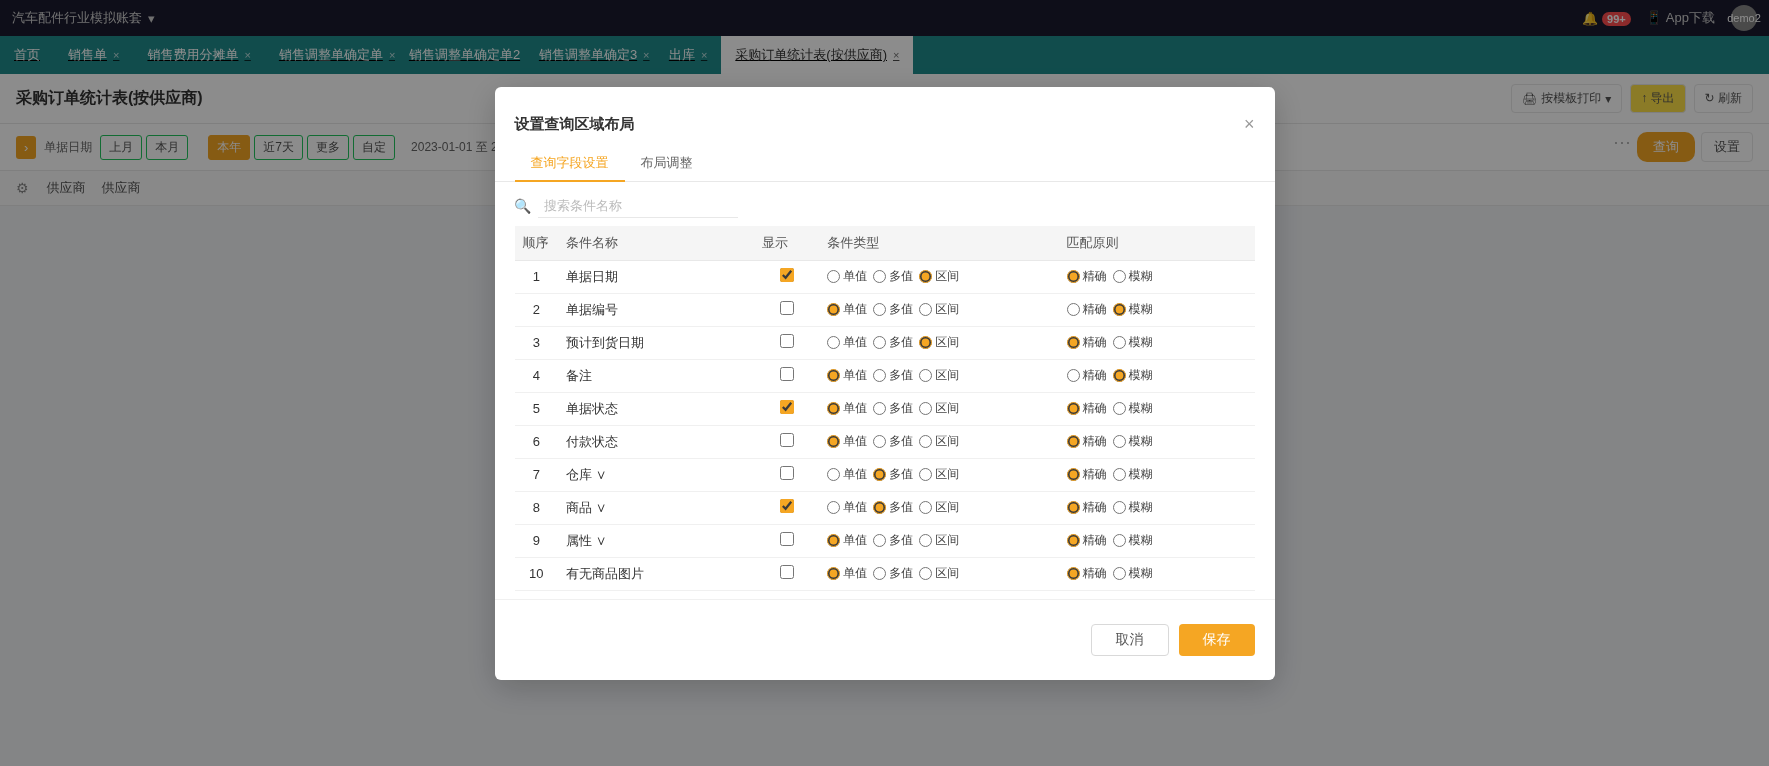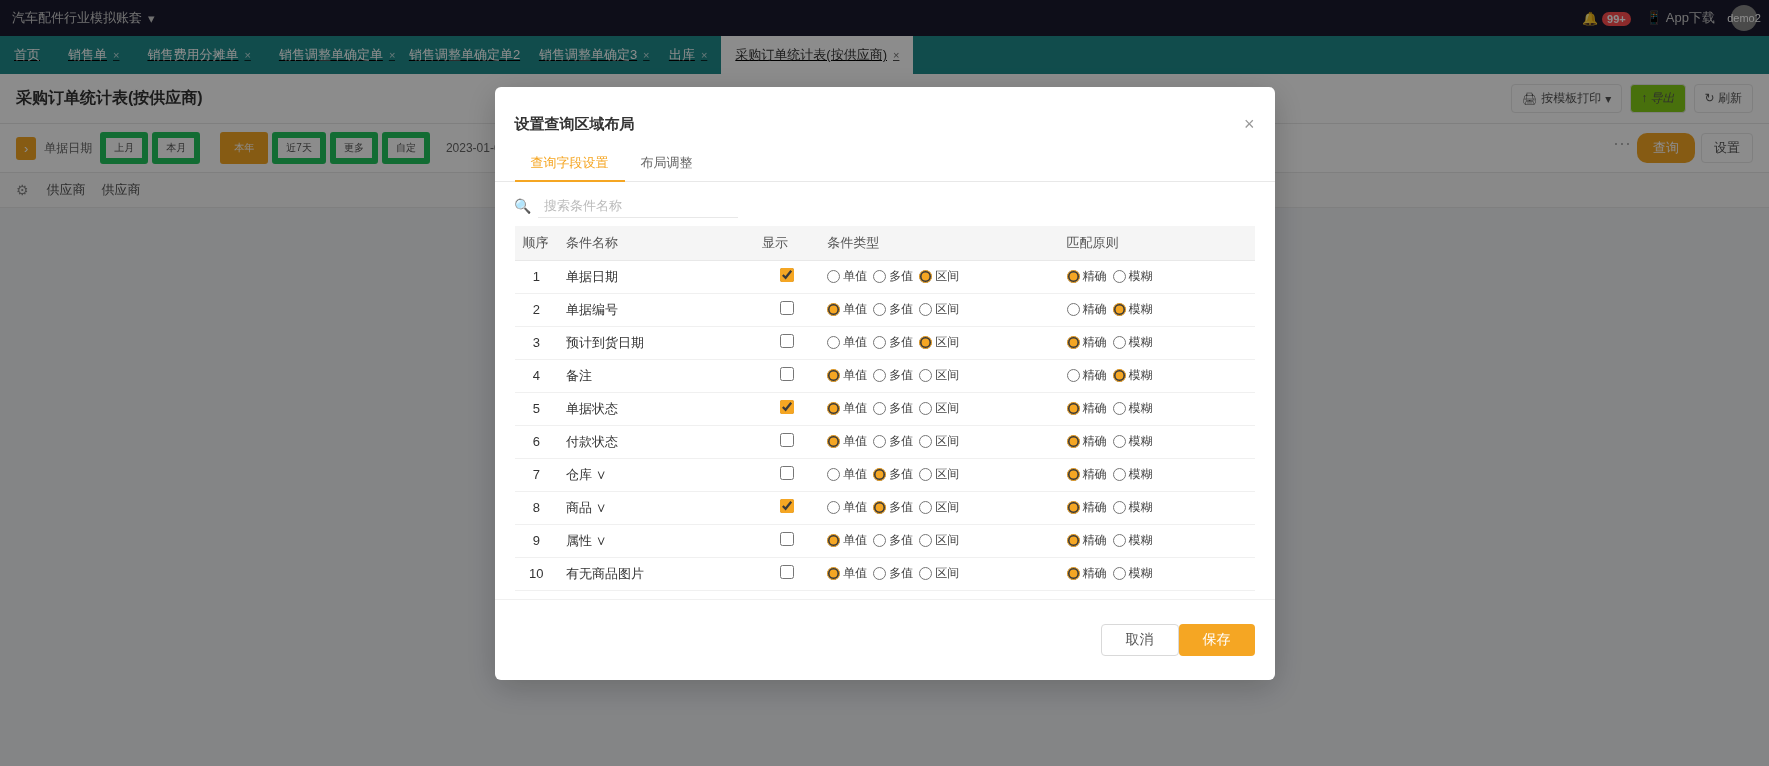--- a/index.html
+++ b/index.html
@@ -58,7 +58,7 @@
     .page-title { font-size: 16px; font-weight: bold; color: #333; }
     .header-actions { display: flex; align-items: center; gap: 8px; }
     .btn-print { border: 1px solid #e8e8e8; background: #fff; padding: 5px 10px; border-radius: 4px; cursor: pointer; font-size: 12px; color: #555; display: flex; align-items: center; gap: 4px; }
-    .btn-export { border: 1px solid #e8e8e8; background: #84cc16; padding: 5px 10px; border-radius: 4px; cursor: pointer; font-size: 12px; color: #555; font-style: italic; }
+    .btn-export { border: 1px solid #e8e8e8; background: #fde047; padding: 5px 10px; border-radius: 4px; cursor: pointer; font-size: 12px; color: #555; }
     .btn-refresh { border: 1px solid #e8e8e8; background: #fff; padding: 5px 10px; border-radius: 4px; cursor: pointer; font-size: 12px; color: #555; }
 
     

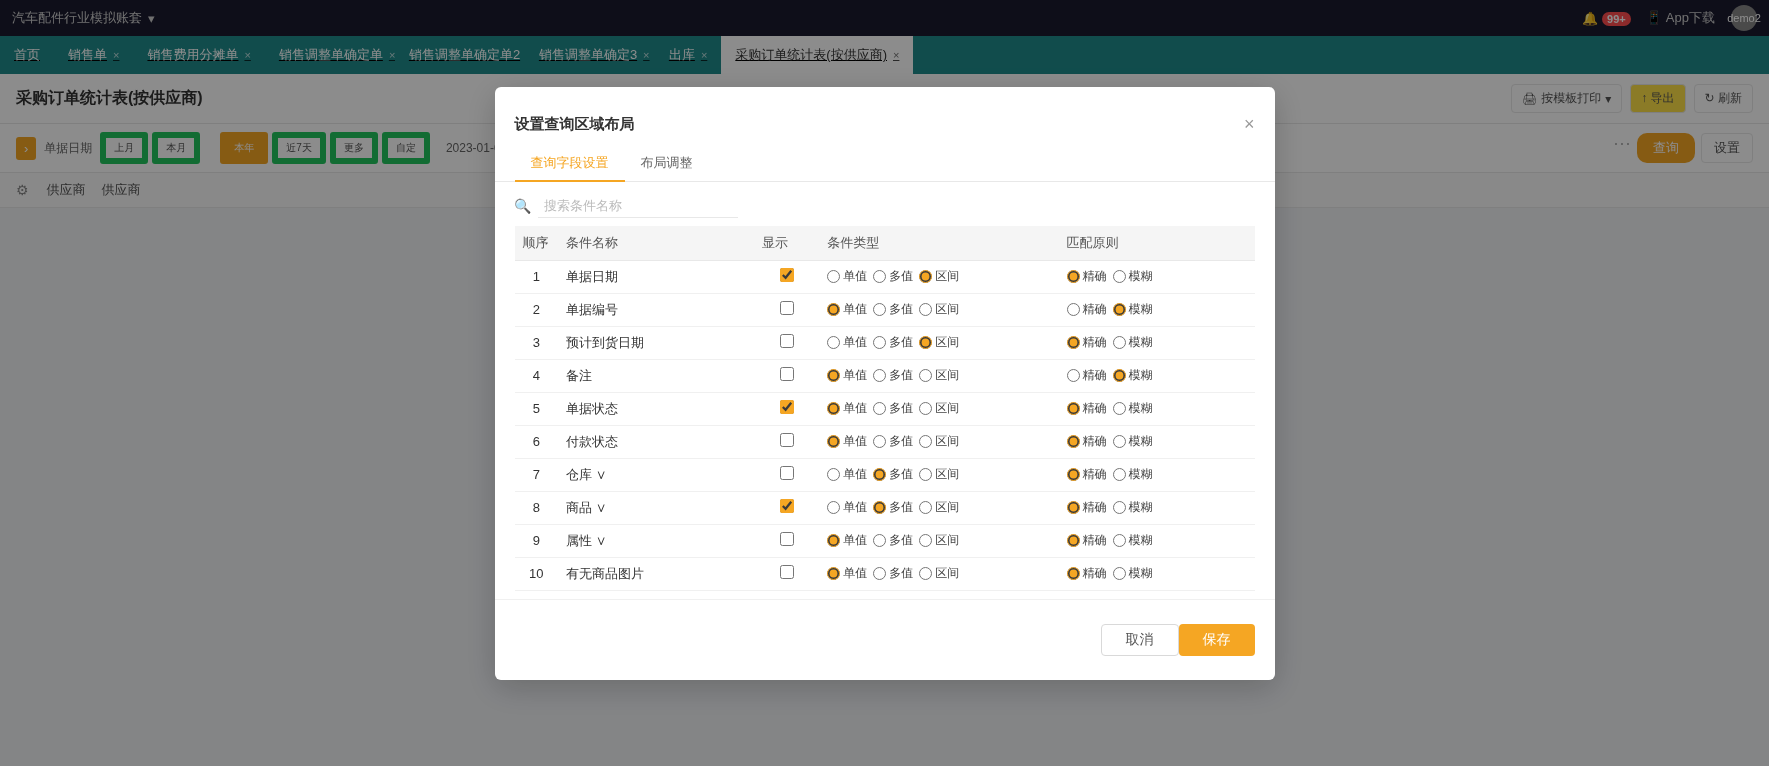--- a/index.html
+++ b/index.html
@@ -73,7 +73,7 @@
     .filter-toggle { background: #f5a623; color: #fff; border: none; border-radius: 3px; padding: 4px 8px; cursor: pointer; font-size: 13px; }
     .filter-label { font-size: 12px; color: #666; }
     .date-btns { display: flex; align-items: center; gap: 4px; }
-    .date-btn { border: 6px solid #22c55e; background: #fff; padding: 3px 8px; border-radius: 3px; font-size: 10px; cursor: pointer; color: #555; }
+    .date-btn { border: 1px solid #22c55e; background: #fff; padding: 3px 8px; border-radius: 3px; font-size: 12px; cursor: pointer; color: #555; }
     .date-btn.active { background: #f5a623; color: #fff; border-color: #f5a623; margin-left: 16px; }
     .filter-actions { margin-left: auto; display: flex; gap: 6px; }
     .btn-query { background: #f5a623; color: #fff; border: none; padding: 5px 16px; border-radius: 10px; cursor: pointer; font-size: 13px; }

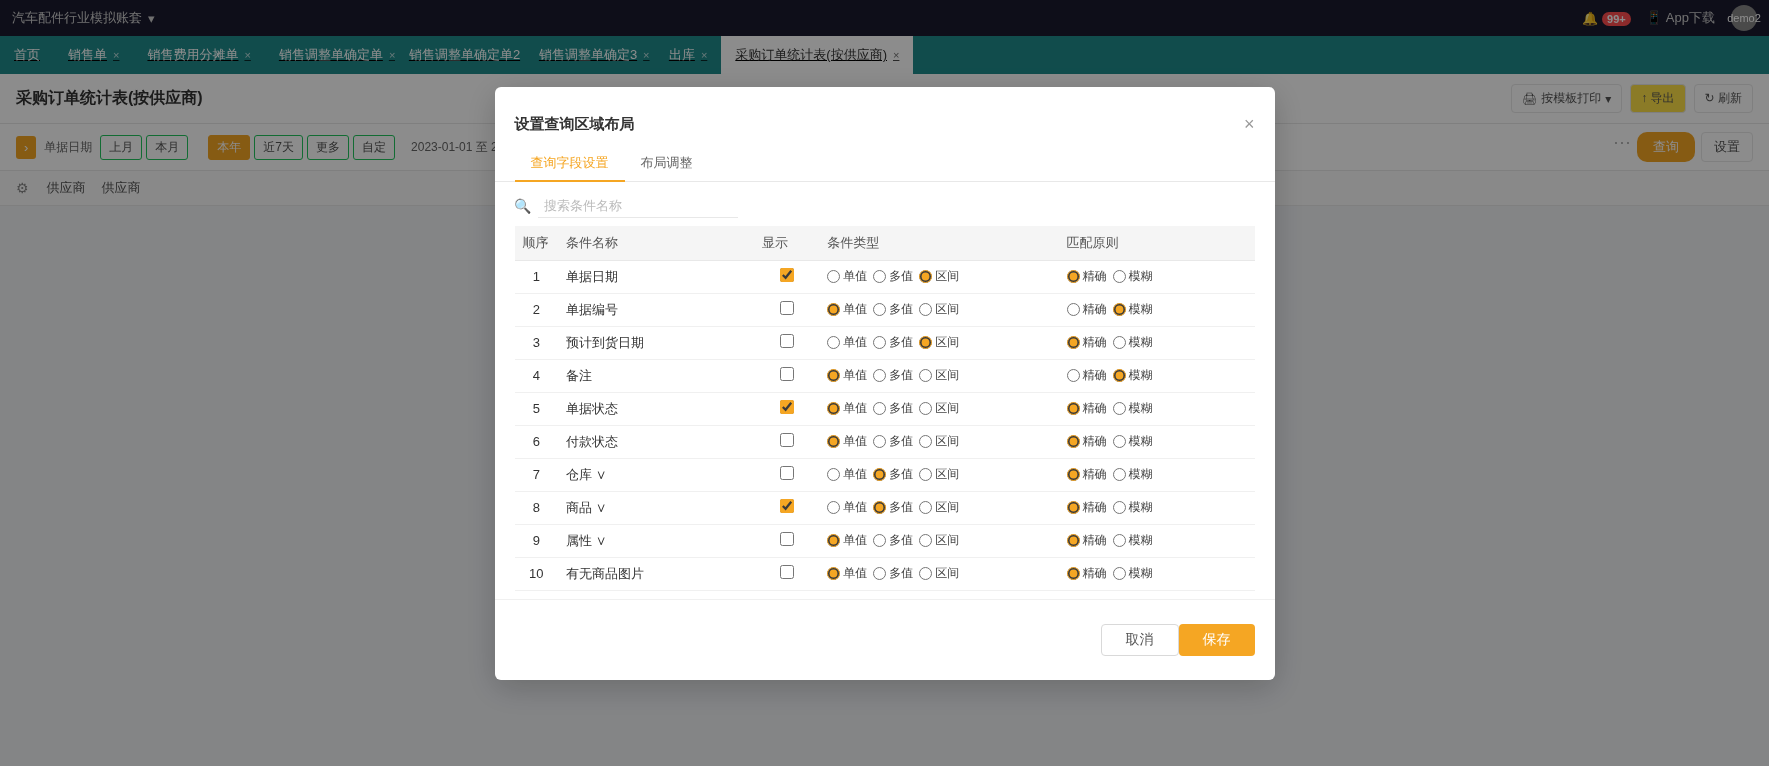--- a/index.html
+++ b/index.html
@@ -204,6 +204,7 @@
       padding: 24px 20px;
       display: flex;
       justify-content: flex-end;
+      gap: 10px;
       border-top: 1px solid #f0f0f0;
       margin-top: 8px;
     }

